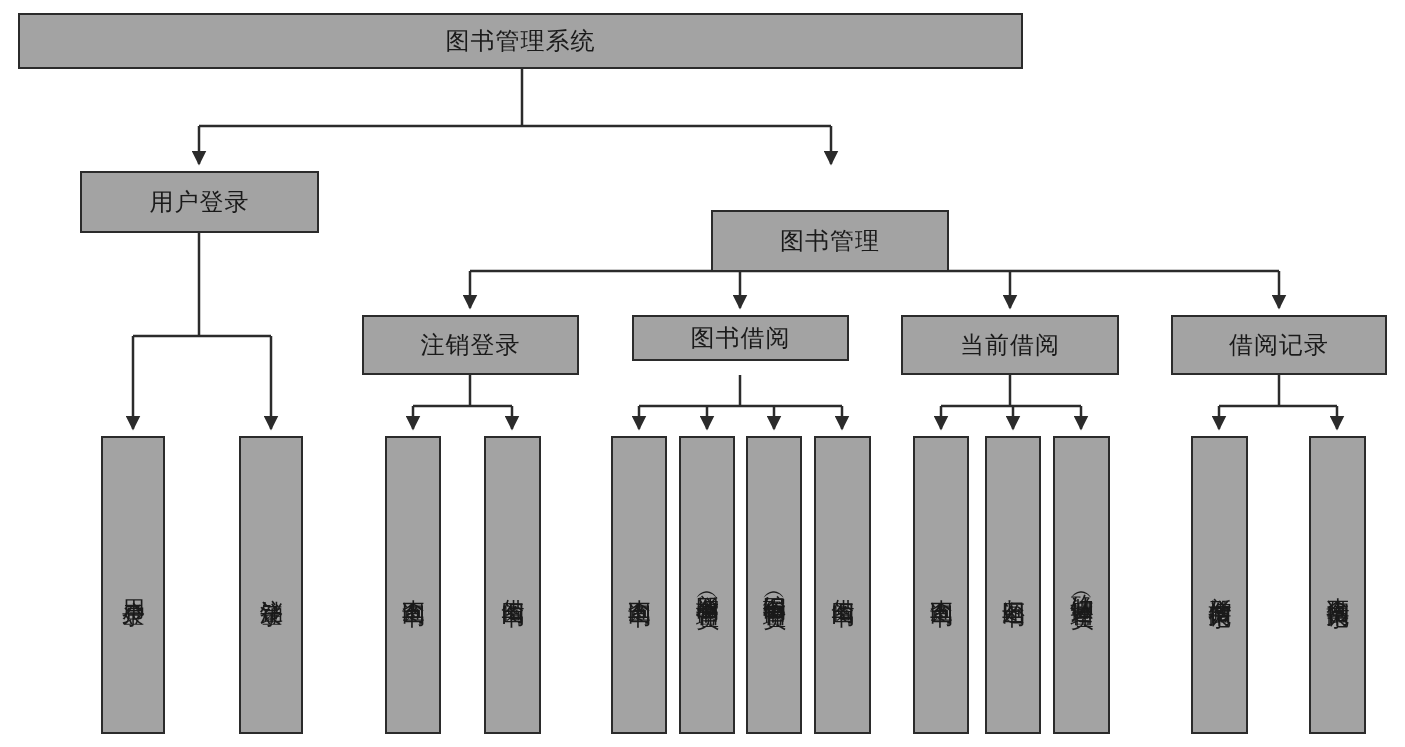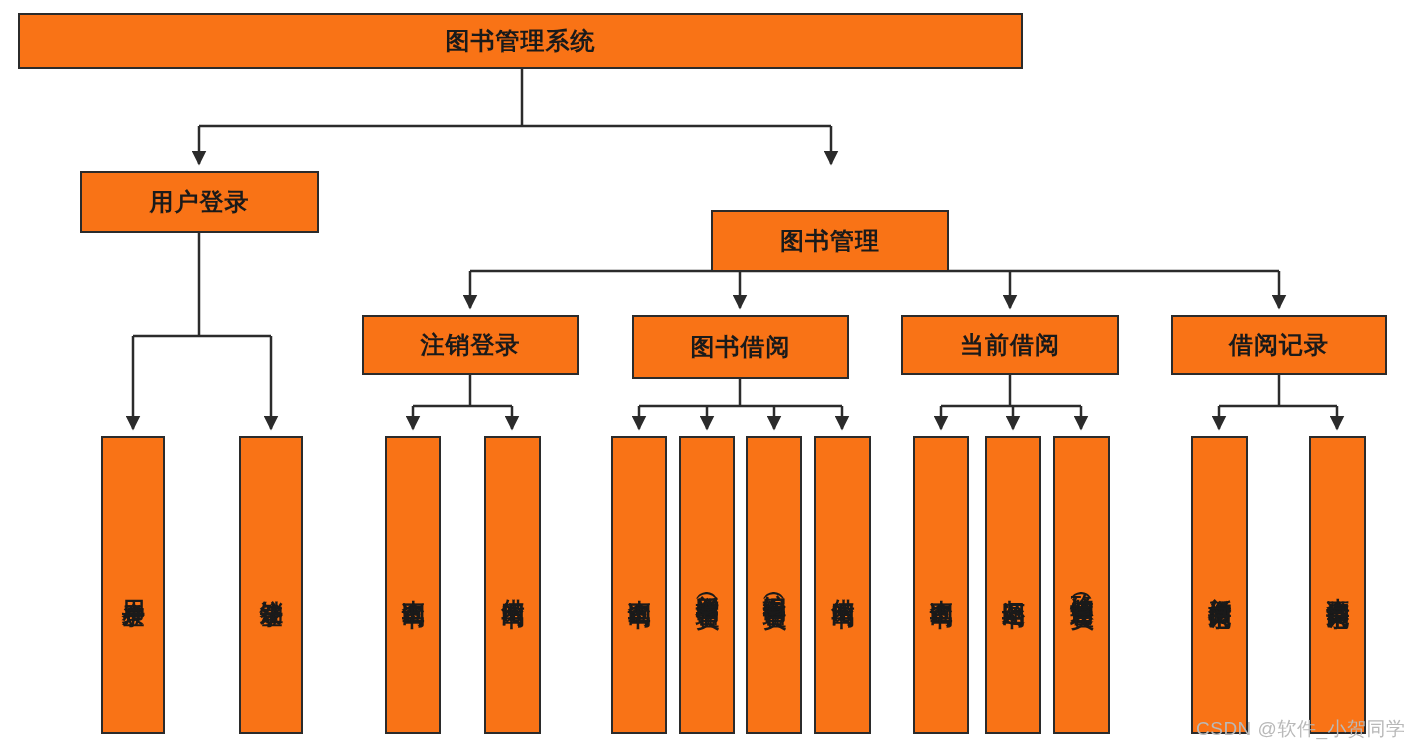--- a/index.html
+++ b/index.html
@@ -29,12 +29,11 @@
     position: absolute;
     box-sizing: border-box;
     border: 2.5px solid #2b2b2b;
-    background: #f97316;
+    background: #a3a3a3;
     display: flex;
     align-items: center;
     justify-content: center;
     color: #1a1a1a;
-    font-weight: bold;
   }
   .node.horizontal {
     font-size: 24px;

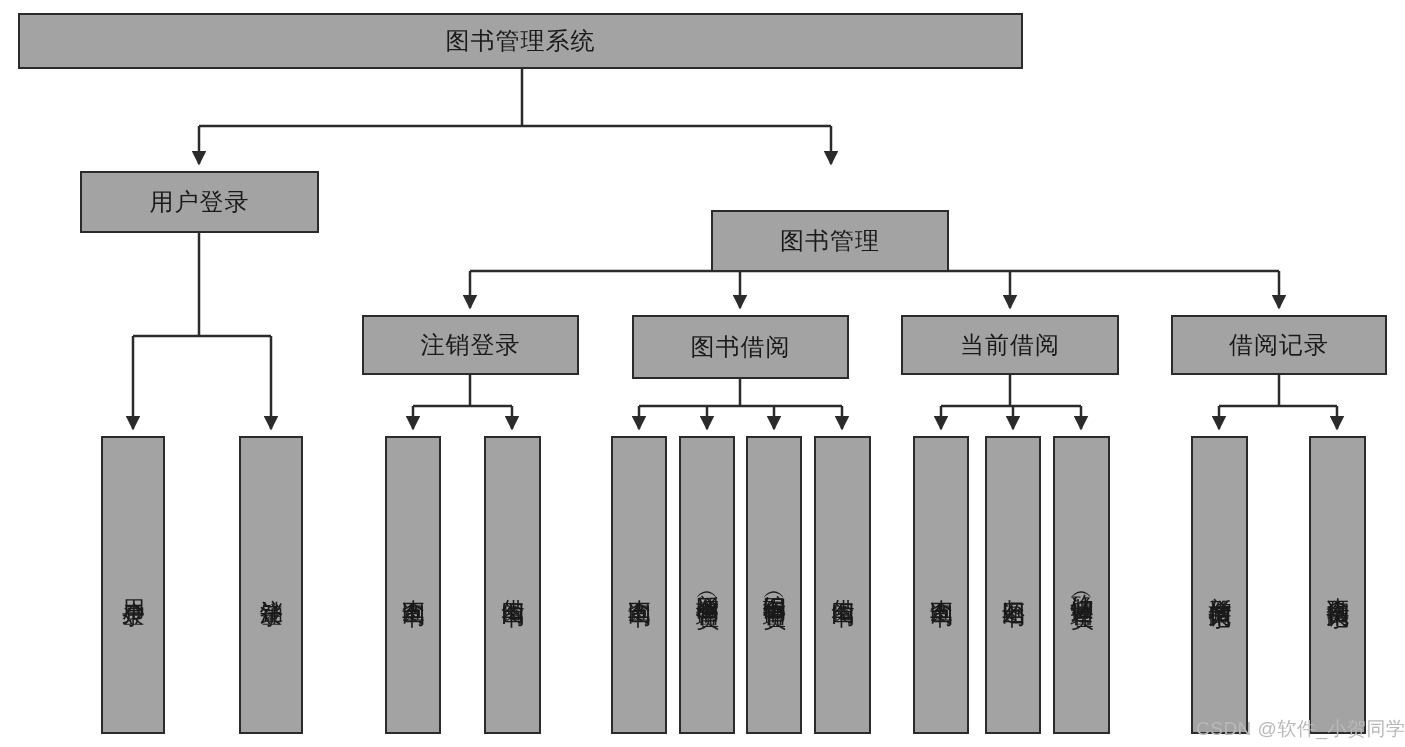--- a/index.html
+++ b/index.html
@@ -129,7 +129,7 @@
   <div class="node horizontal" style="left:362px; top:315px; width:217px; height:60px;">
     <span>注销登录</span>
   </div>
-  <div class="node horizontal" style="left:632px; top:315px; width:217px; height:64px;">
+  <div class="node horizontal" style="left:632px; top:315px; width:217px; height:46px;">
     <span>图书借阅</span>
   </div>
   <div class="node horizontal" style="left:901px; top:315px; width:218px; height:60px;">

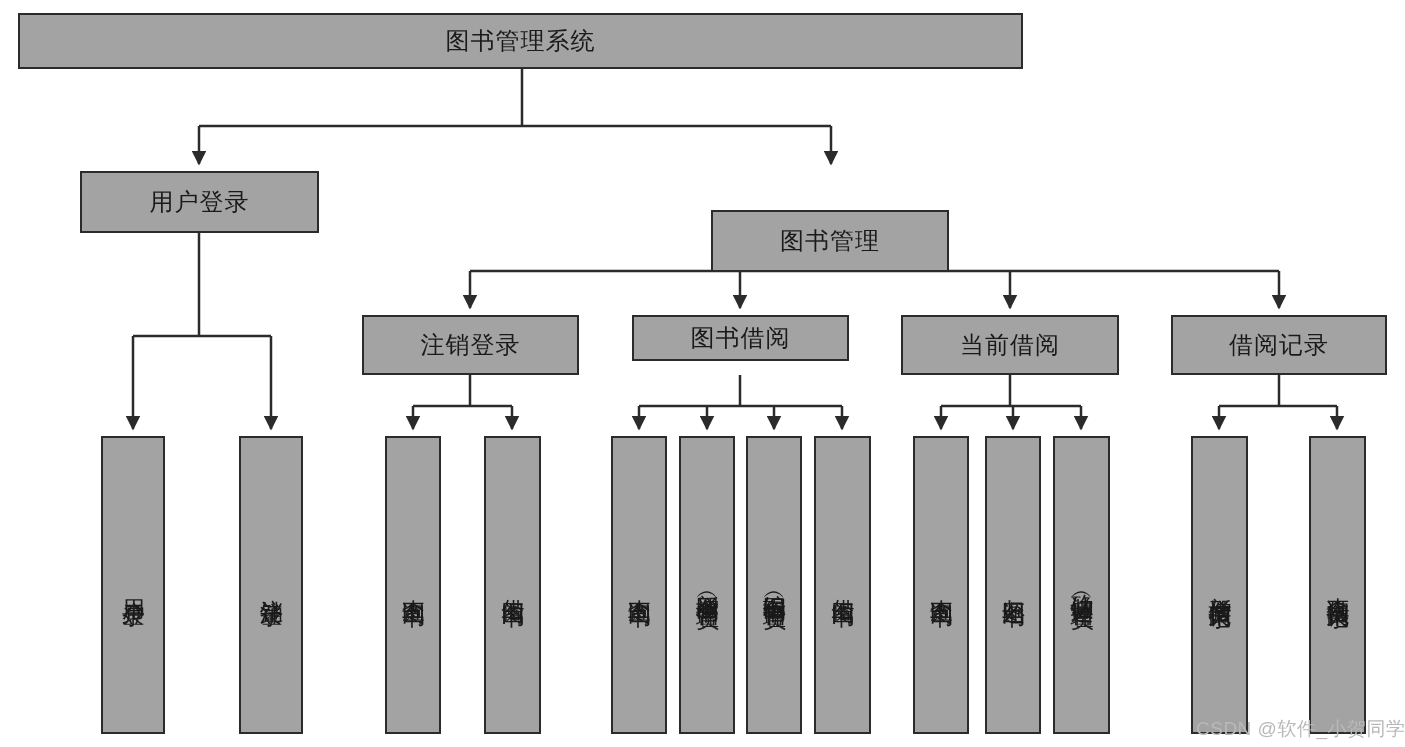--- a/index.html
+++ b/index.html
@@ -179,7 +179,6 @@
     <span>查询借阅记录</span>
   </div>
 
-  <div class="watermark" style="left:1196px; top:716px;">CSDN @软件_小贺同学</div>
 
 </div>
 

